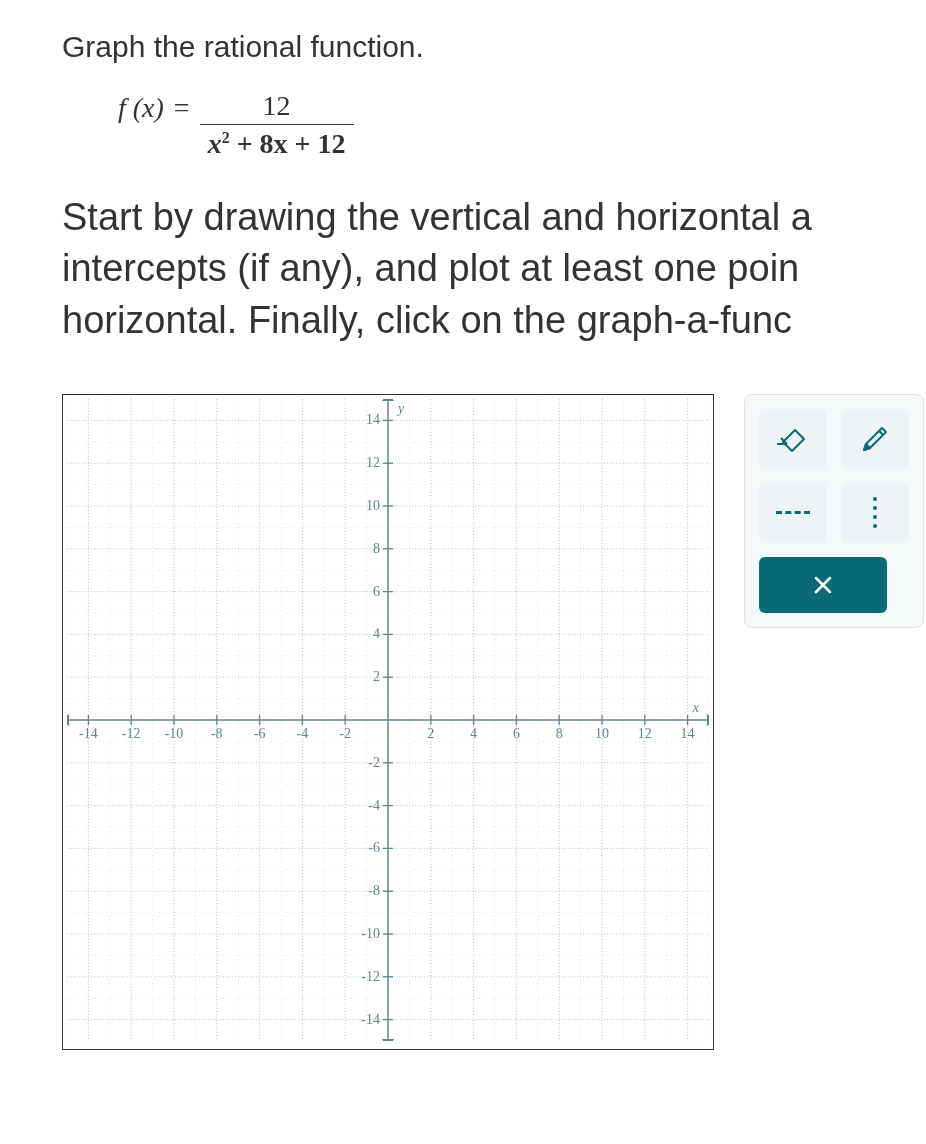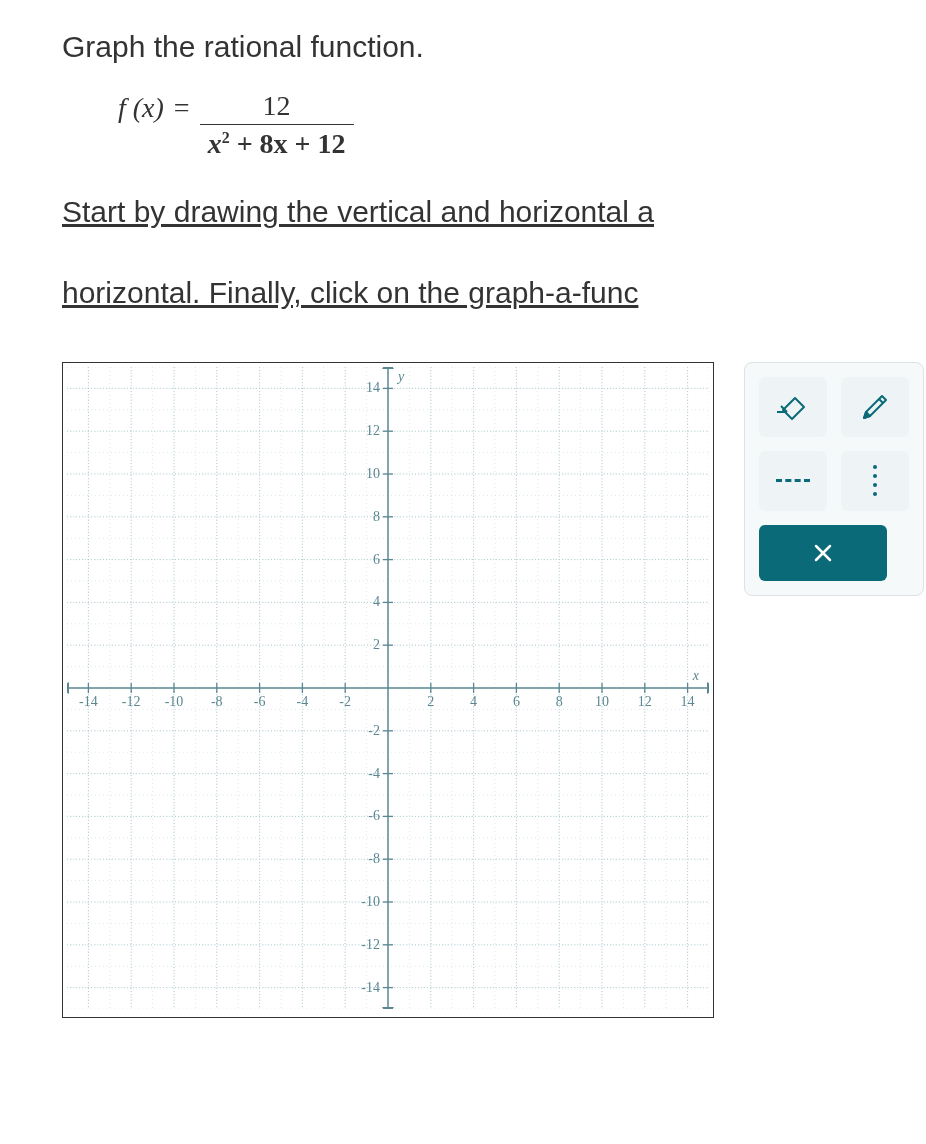--- a/index.html
+++ b/index.html
@@ -66,13 +66,12 @@
     font-style: normal;
   }
   .instructions {
-    font-size: 30px;
+    font-size: 38px;
     color: #333333;
     line-height: 1.35;
     margin-bottom: 48px;
     white-space: nowrap;
     overflow: hidden;
-    text-decoration: underline;
   }
   .workarea {
     display: flex;

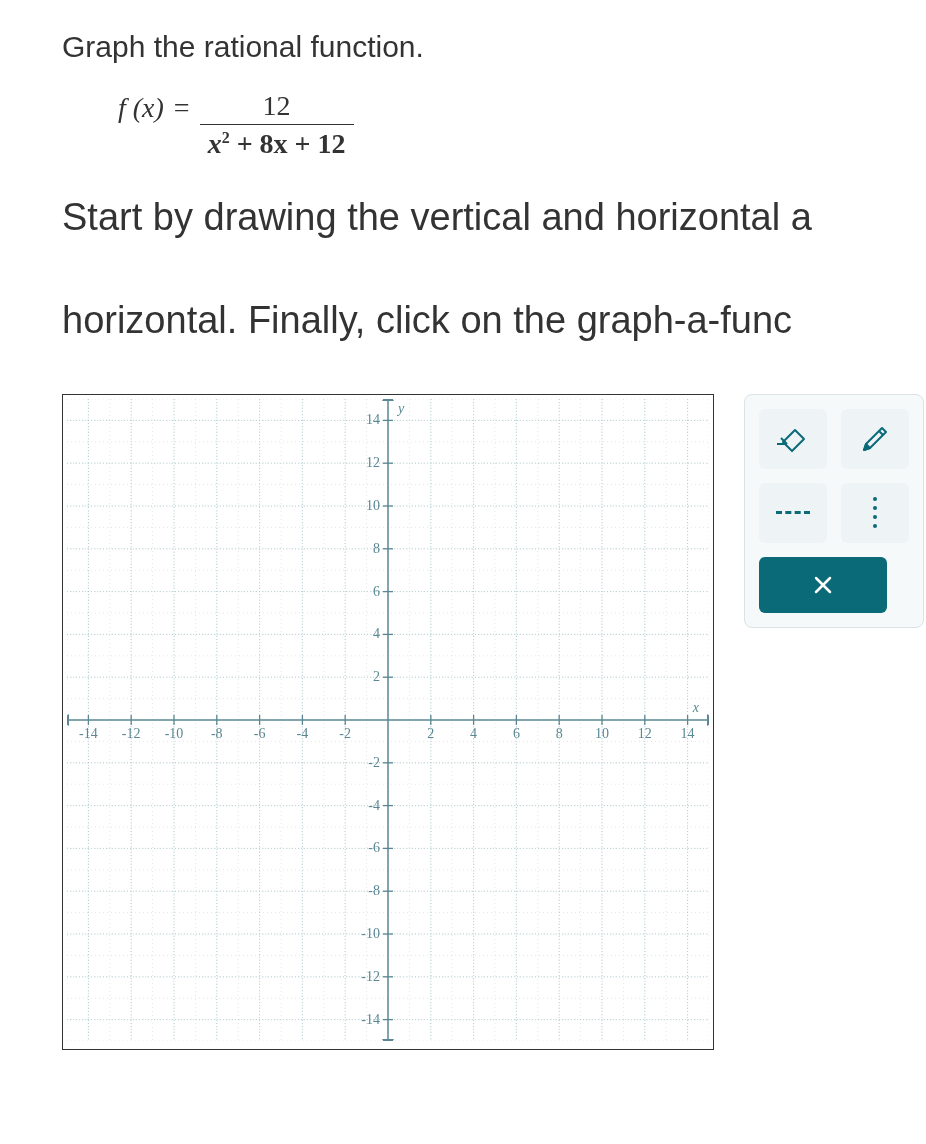--- a/index.html
+++ b/index.html
@@ -150,7 +150,7 @@
 
   <div class="instructions">
     <span>Start by drawing the vertical and horizontal a</span><br>
-    <br>
+    <span>intercepts (if any), and plot at least one poin</span><br>
     <span>horizontal. Finally, click on the graph-a-func</span>
   </div>
 

